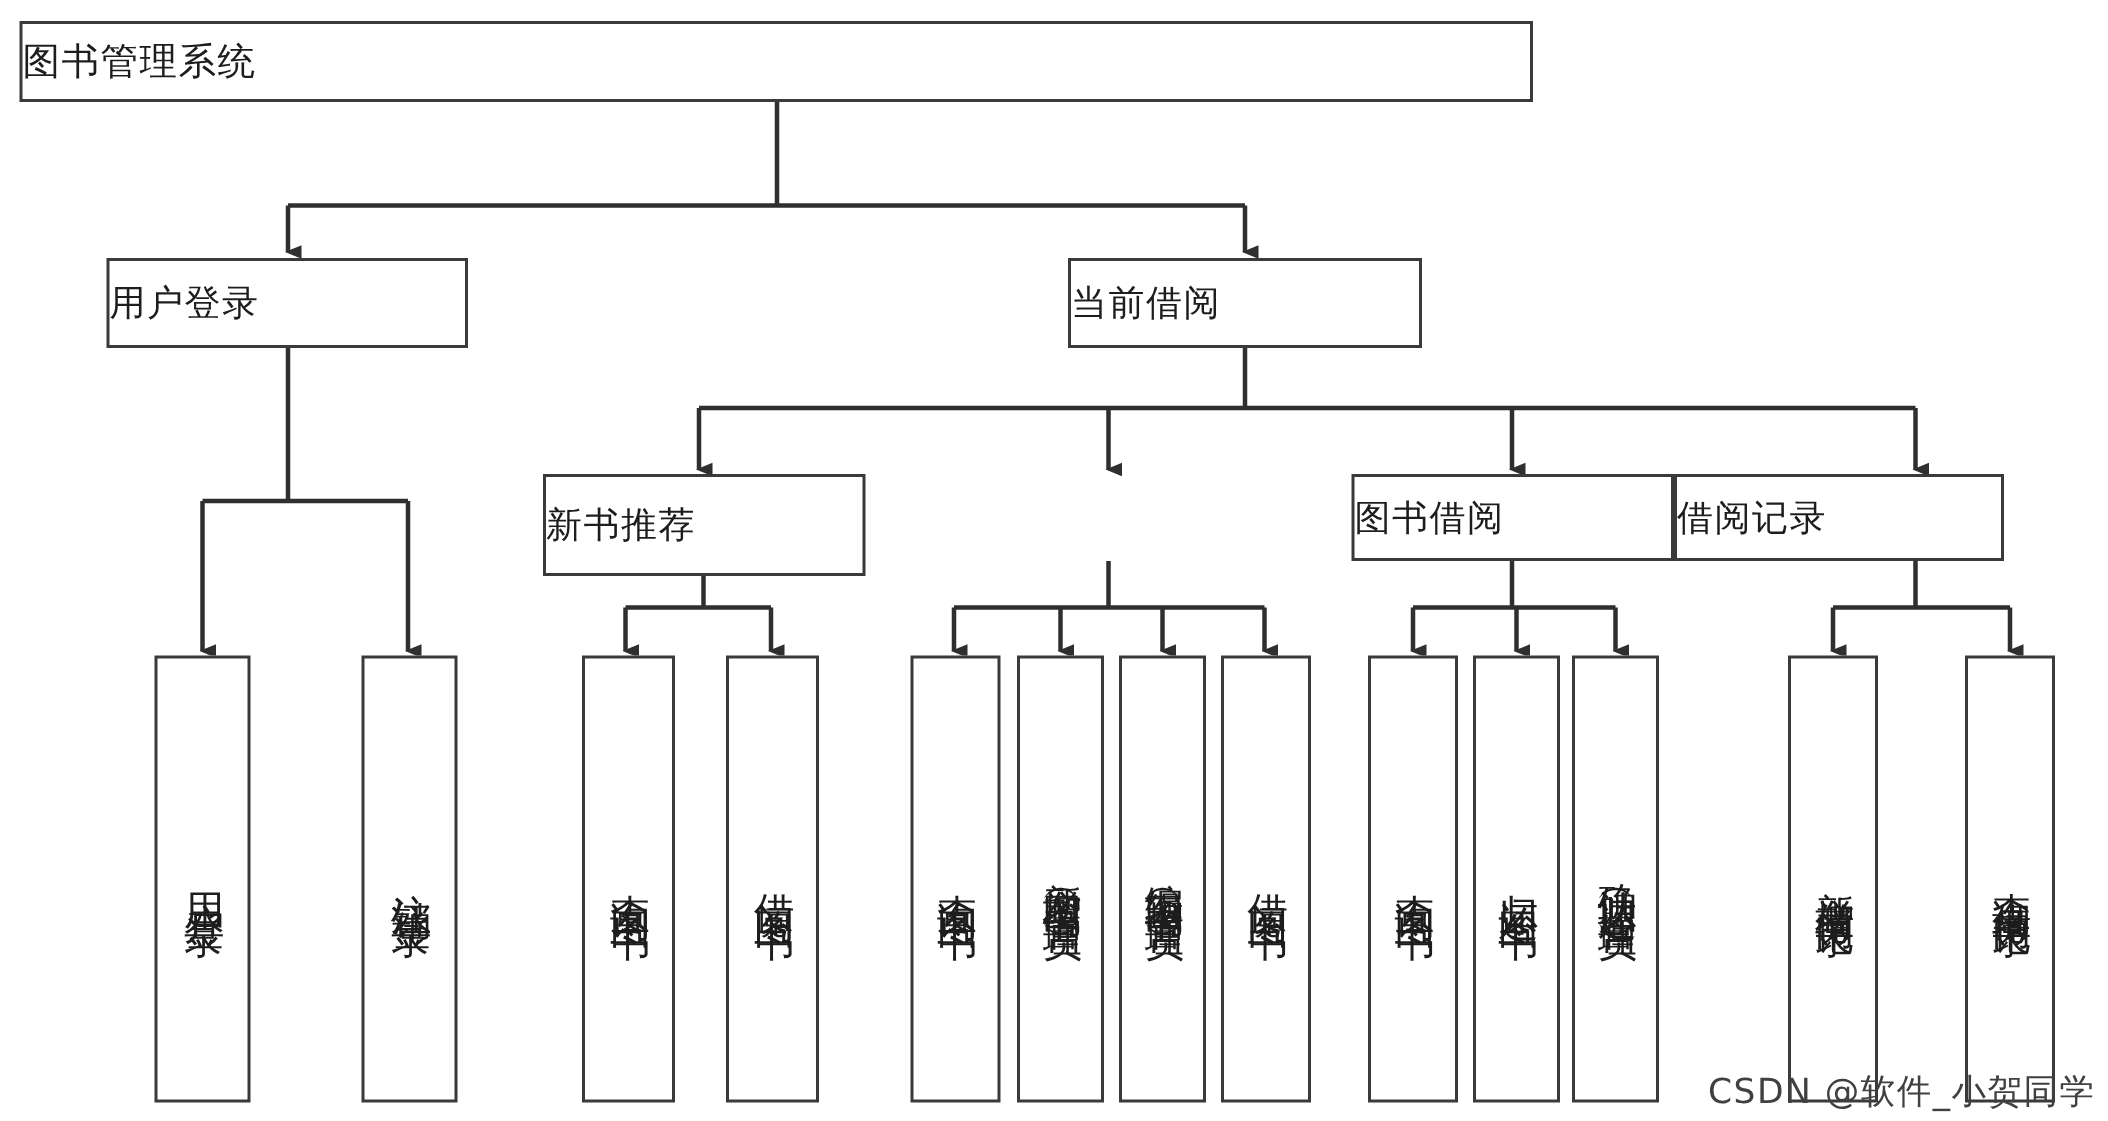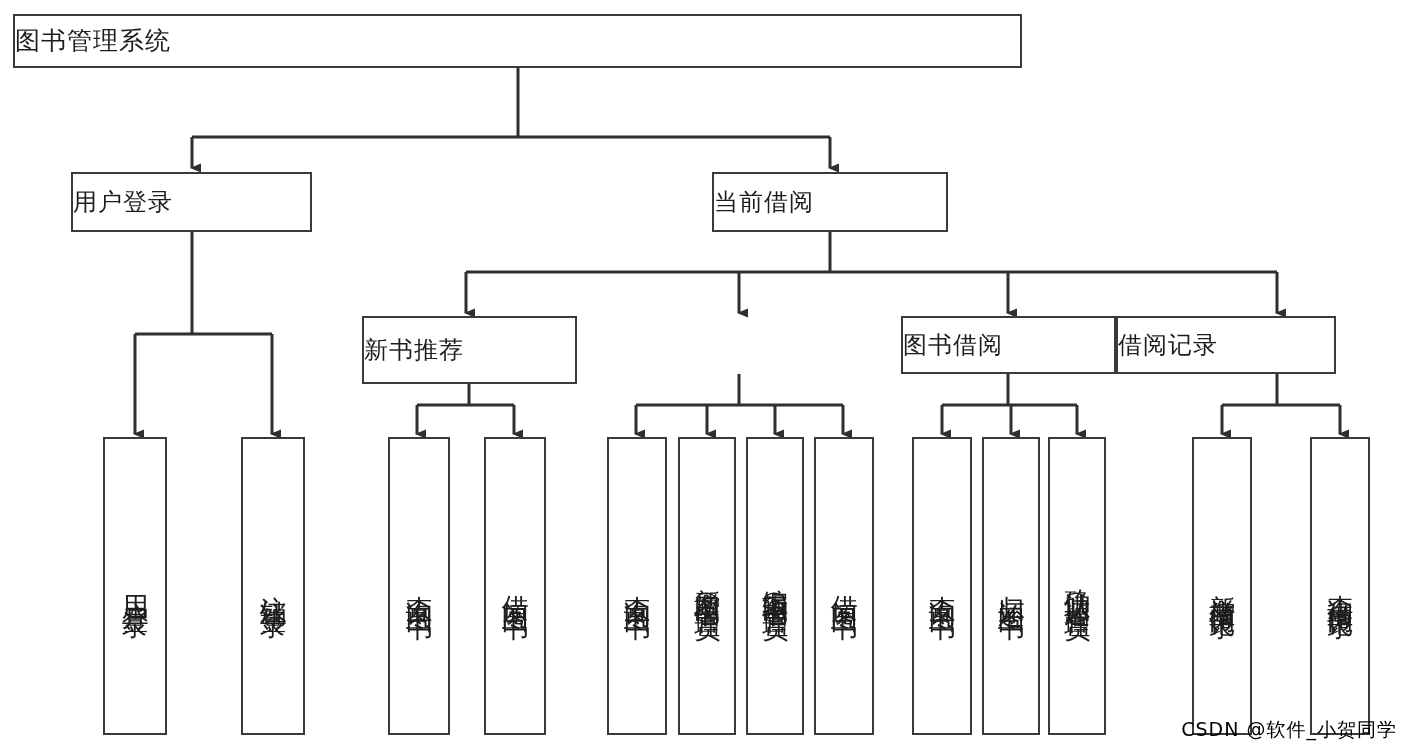--- a/index.html
+++ b/index.html
@@ -58,8 +58,8 @@
   .watermark{
     position:absolute;
     right:8px;bottom:4px;
-    font-size:19px;
-    color:#000000;
+    font-size:23px;
+    color:#404040;
     letter-spacing:1px;
     white-space:nowrap;
     pointer-events:none;

